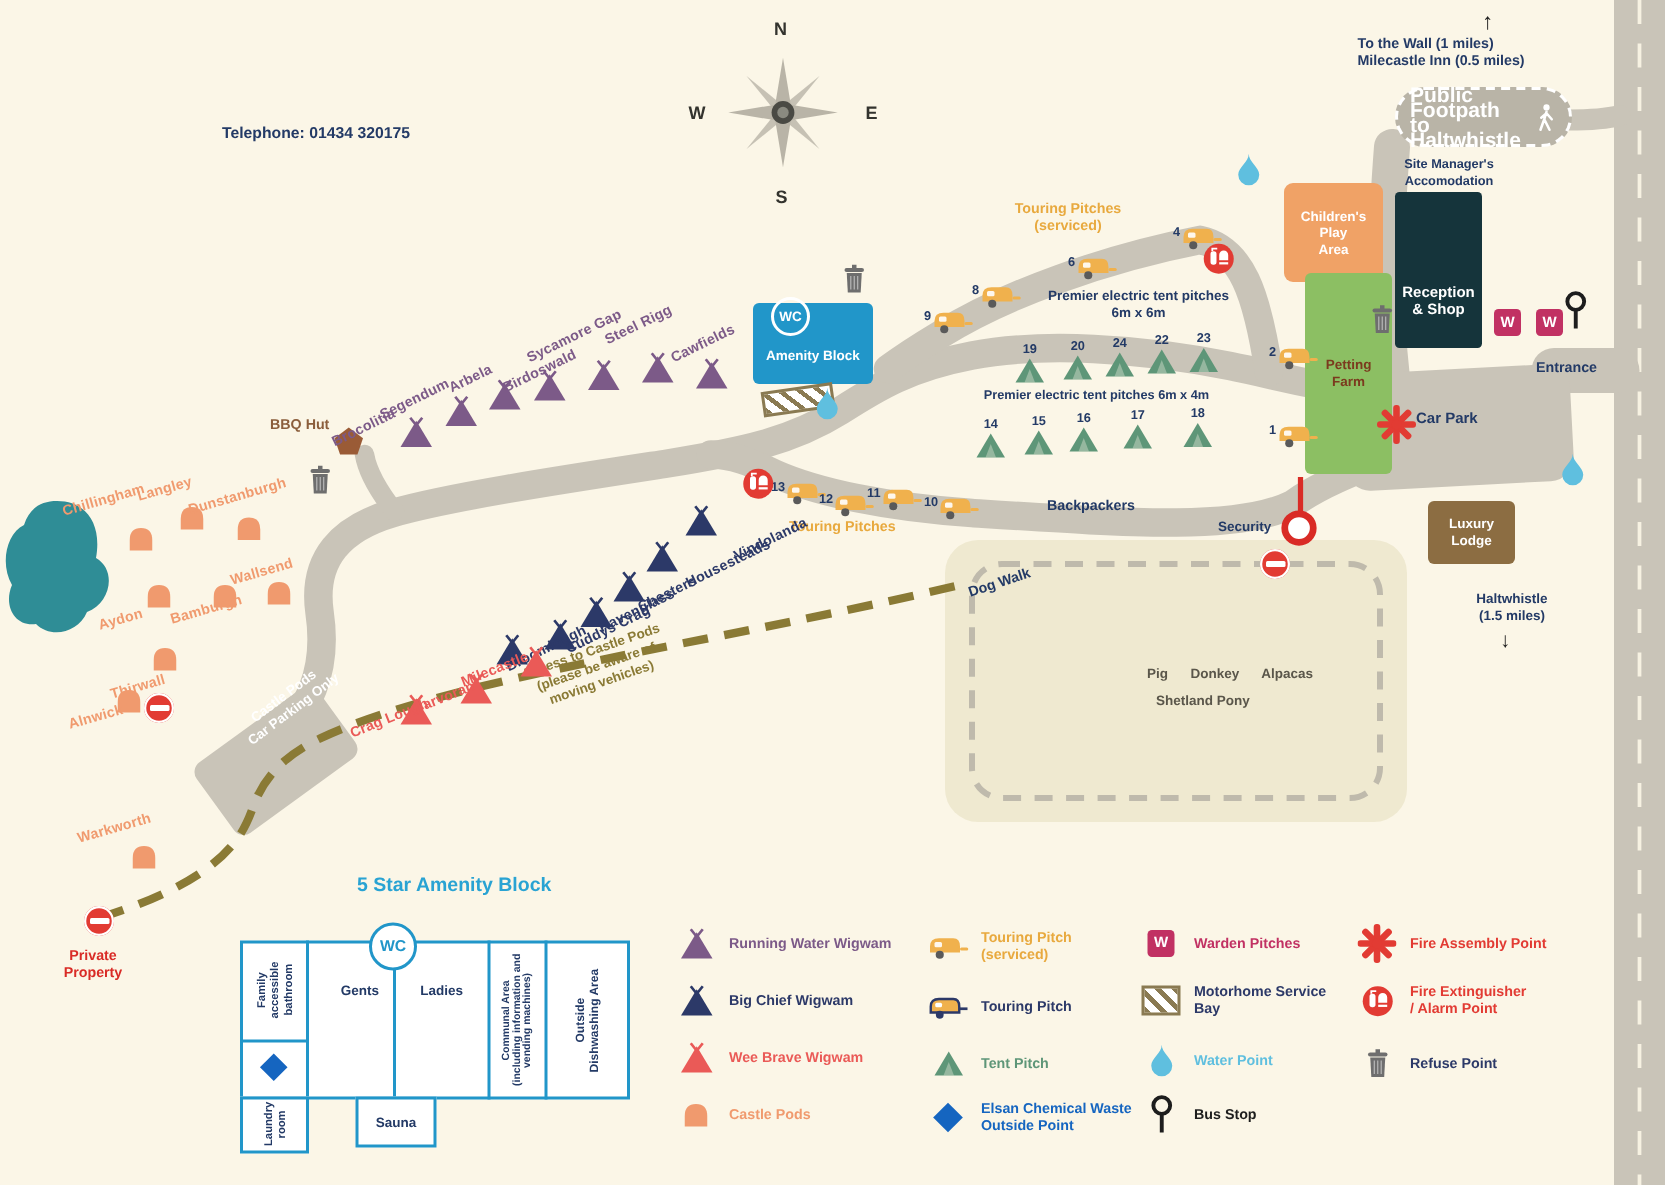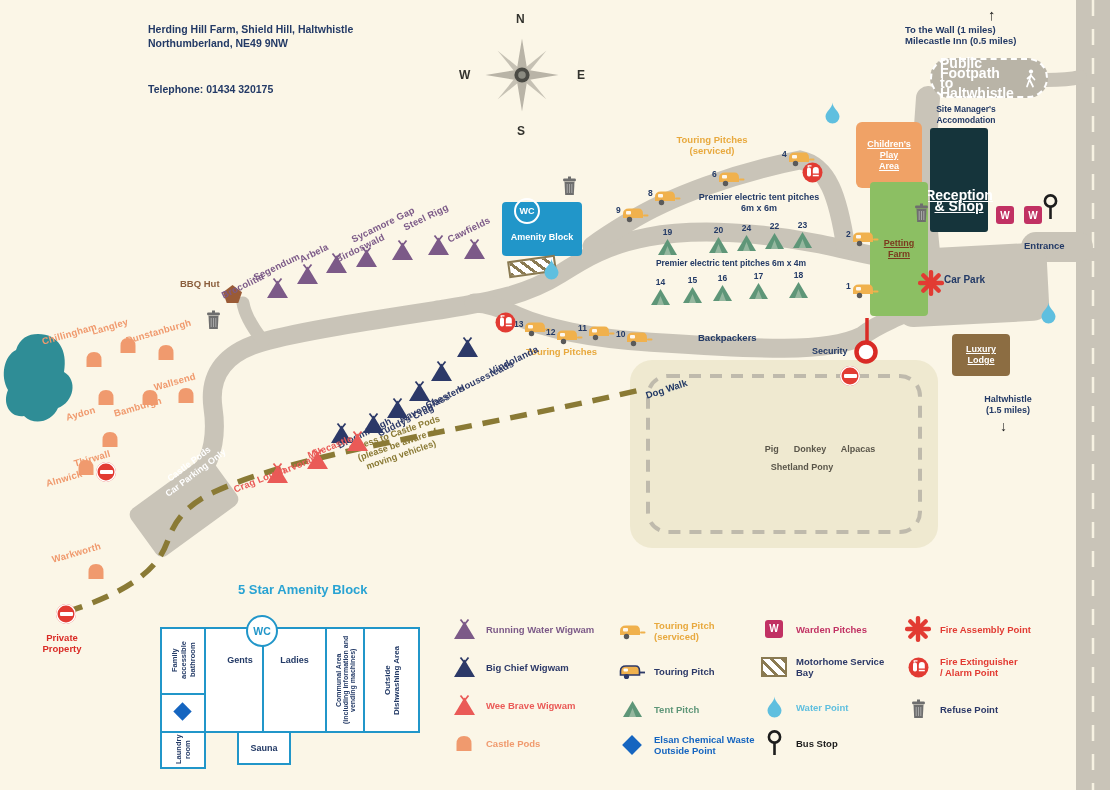--- a/index.html
+++ b/index.html
@@ -77,8 +77,6 @@
   </svg>
 
 
-  <div class="hdr" style="left:148px;top:22px">Herding Hill Farm, Shield Hill, Haltwhistle
-Northumberland, NE49 9NW</div>
   <div class="hdr" style="left:148px;top:82px">Telephone: 01434 320175</div>
 
   <span class="cmp-letter" style="left:516px;top:12px">N</span>

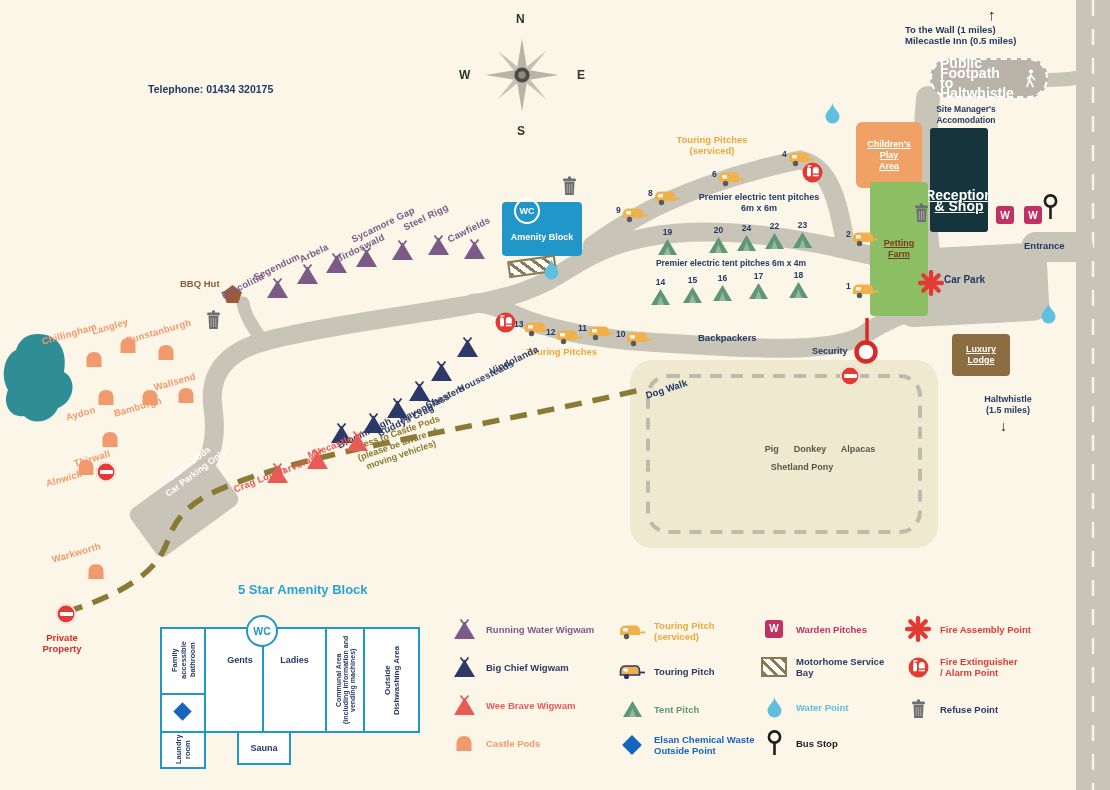--- a/index.html
+++ b/index.html
@@ -17,7 +17,7 @@
   .noentry{position:absolute;width:20px;height:20px;border-radius:50%;background:#E23B33;box-shadow:0 0 0 1.5px #fff inset;}
   .noentry::after{content:"";position:absolute;left:3.5px;right:3.5px;top:8px;height:4px;background:#fff;border-radius:1px;}
   .bldg{position:absolute;display:flex;align-items:center;justify-content:center;text-align:center;}
-  .bldg .lbl{font-weight:700;white-space:pre-line;line-height:11px;text-decoration:underline;}
+  .bldg .lbl{font-weight:700;white-space:pre-line;line-height:11px;}
   .warden{position:absolute;width:18px;height:18px;background:#C13163;border-radius:3px;display:flex;align-items:center;justify-content:center;}
   .warden span{color:#fff;font-weight:700;font-size:10px;}
   .hatch{position:absolute;width:48px;height:17px;border:2px solid #8a7a52;background:repeating-linear-gradient(45deg,#8a7a52 0 3px,#fff 3px 8px);}

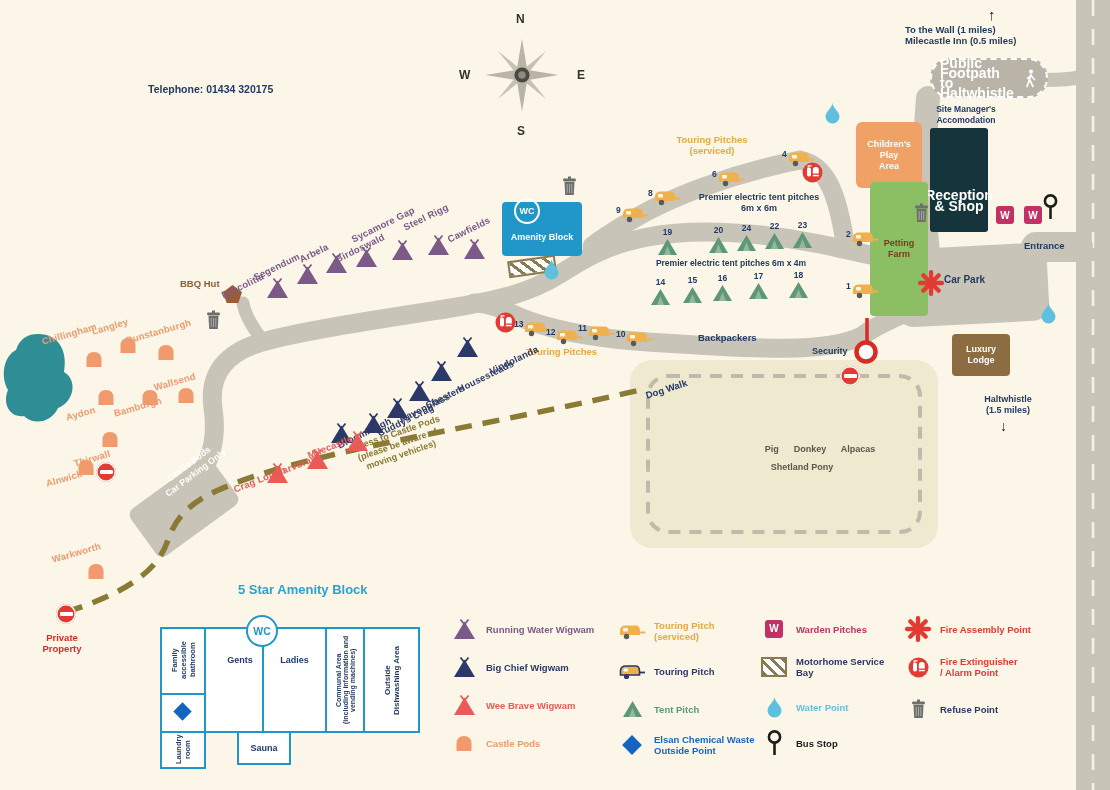--- a/index.html
+++ b/index.html
@@ -120,7 +120,7 @@
   <div class="area-label" style="left:916px;top:104px;width:100px;text-align:center;font-size:8.5px">Site Manager's
 Accomodation</div>
   <div class="bldg" style="left:930px;top:128px;width:58px;height:104px;background:#15343B;border-radius:3px;align-items:flex-end;padding-bottom:20px">
-    <div class="lbl" style="color:#fff;font-size:14px">Reception
+    <div class="lbl" style="color:#fff;font-size:10px">Reception
 &amp; Shop</div>
   </div>
   <div class="warden" style="left:996px;top:206px">

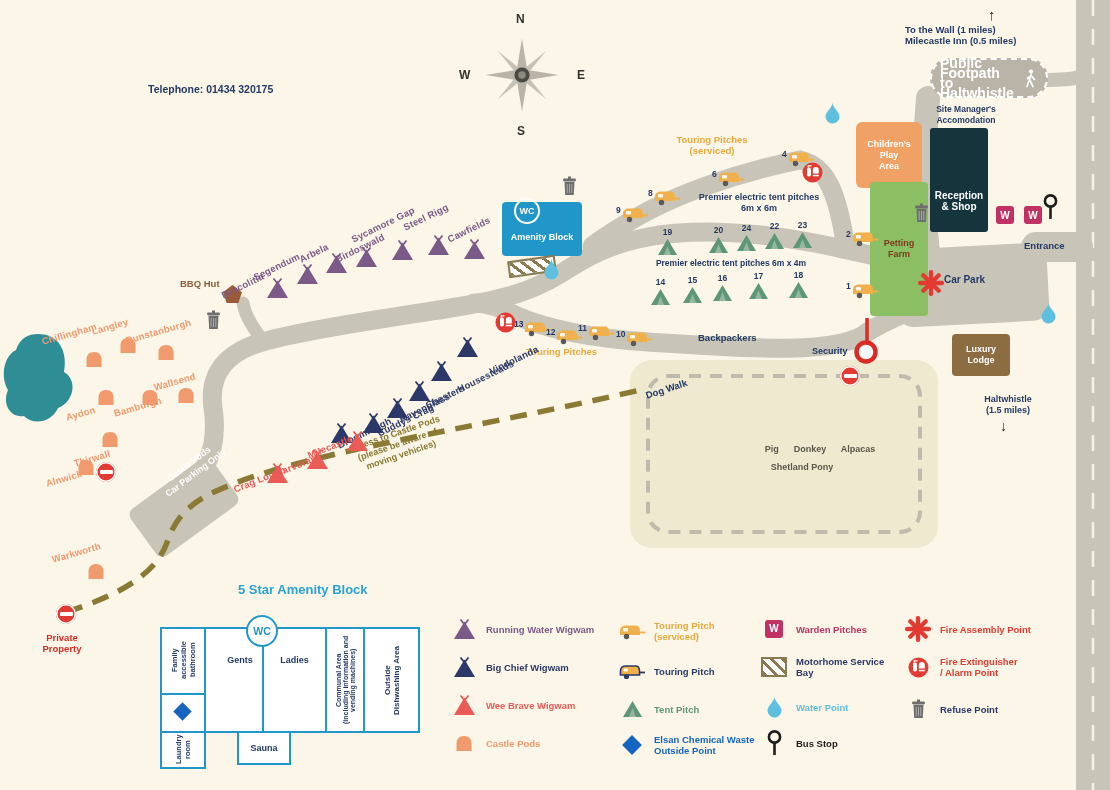--- a/index.html
+++ b/index.html
@@ -399,7 +399,7 @@
           <rect x="21" y="8.6" width="5.5" height="2" rx="1" fill="#F0B14D"></rect>
         </svg>
       </div>
-      <div class="tentmk" style="left:657px;top:228px">
+      <div class="tentmk" style="left:676px;top:228px">
         <span class="tent-num">19</span>
         <svg width="21" height="18" viewBox="0 0 21 18">
           <path d="M10.5 1 L20 17 L1 17 Z" fill="#5E9678"></path>

